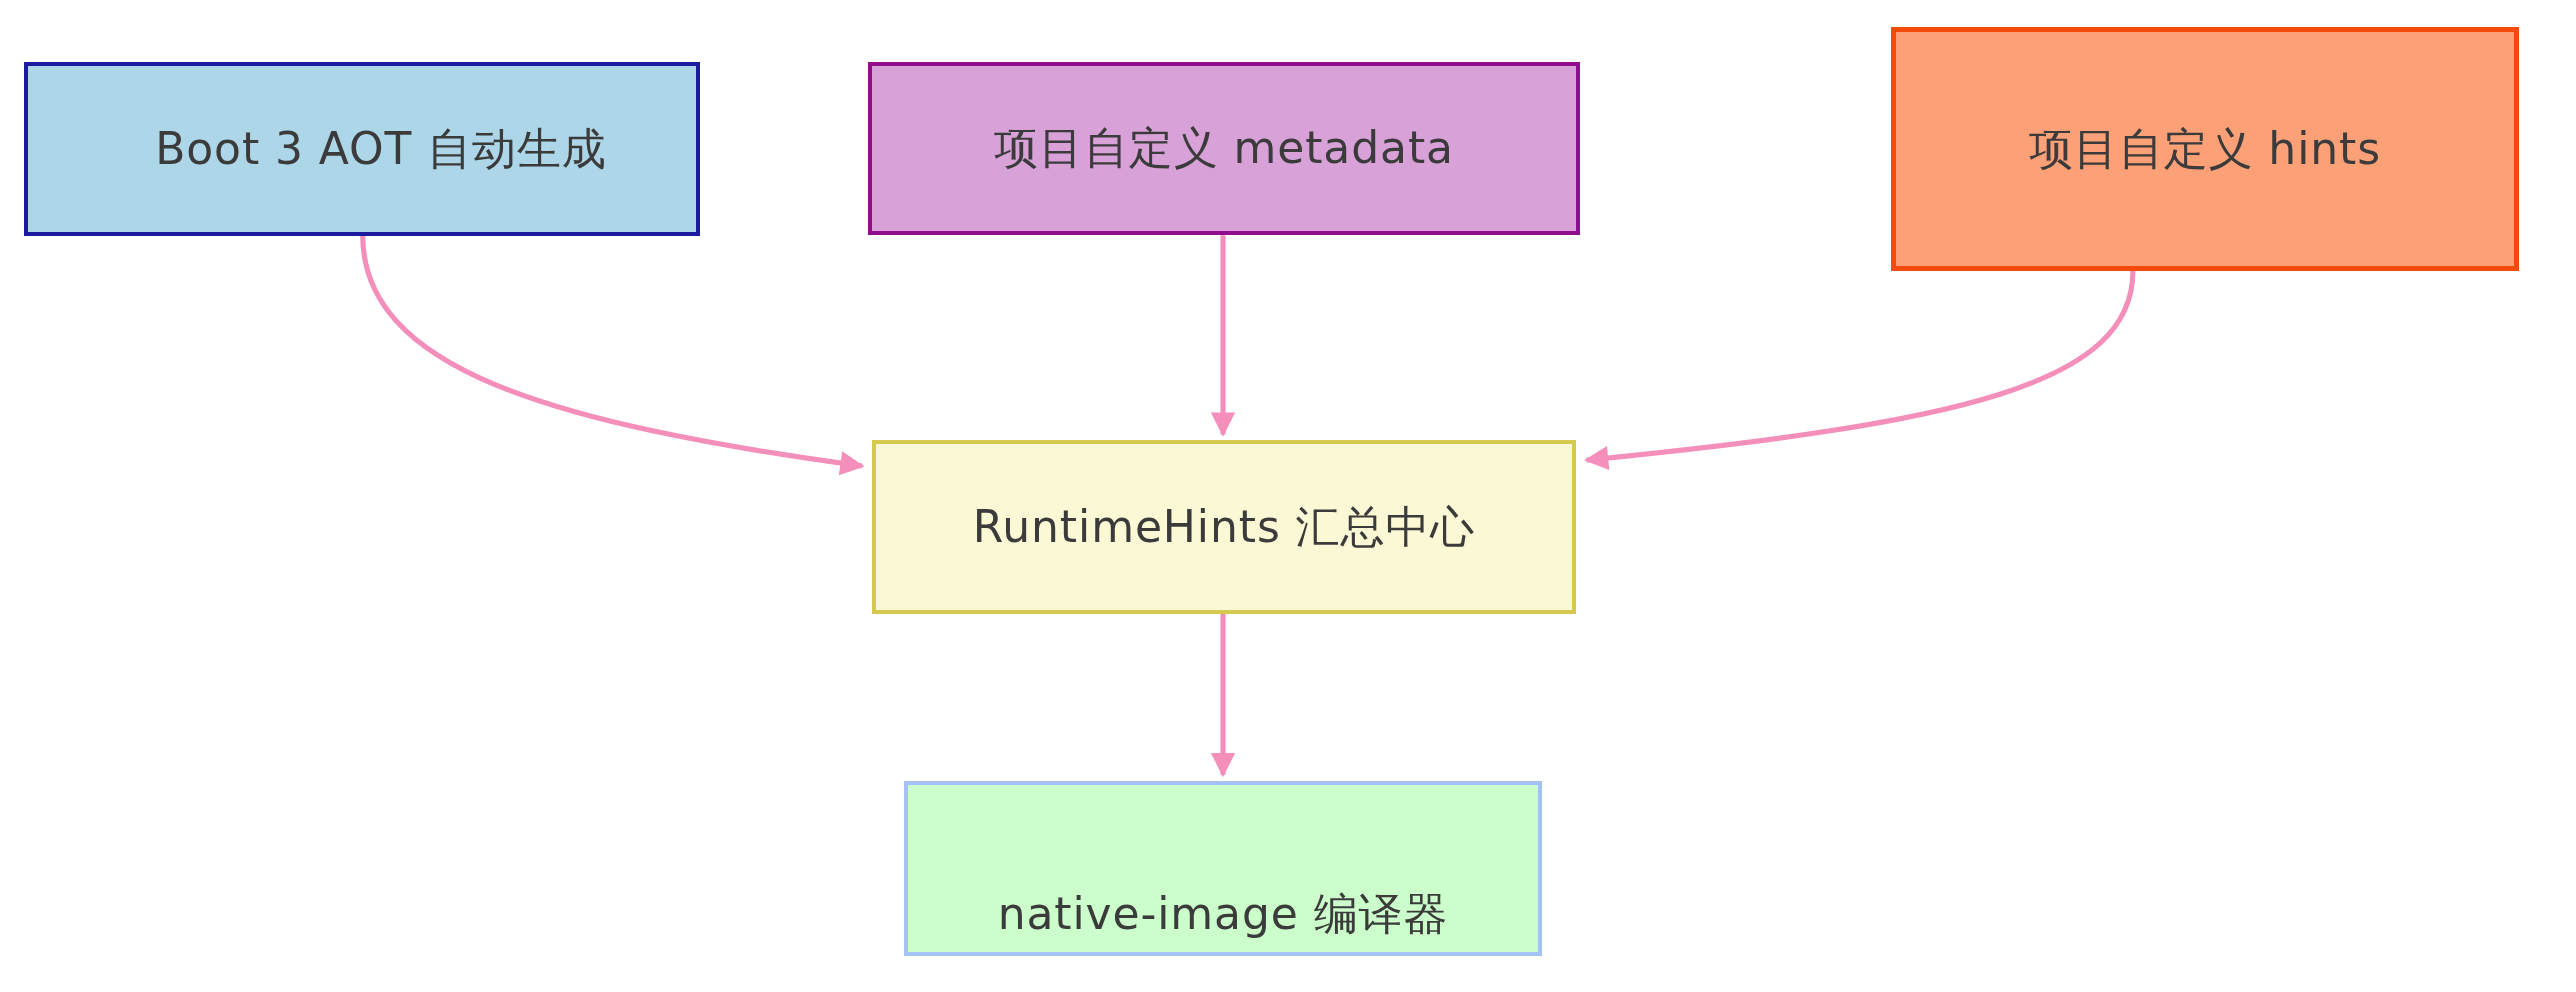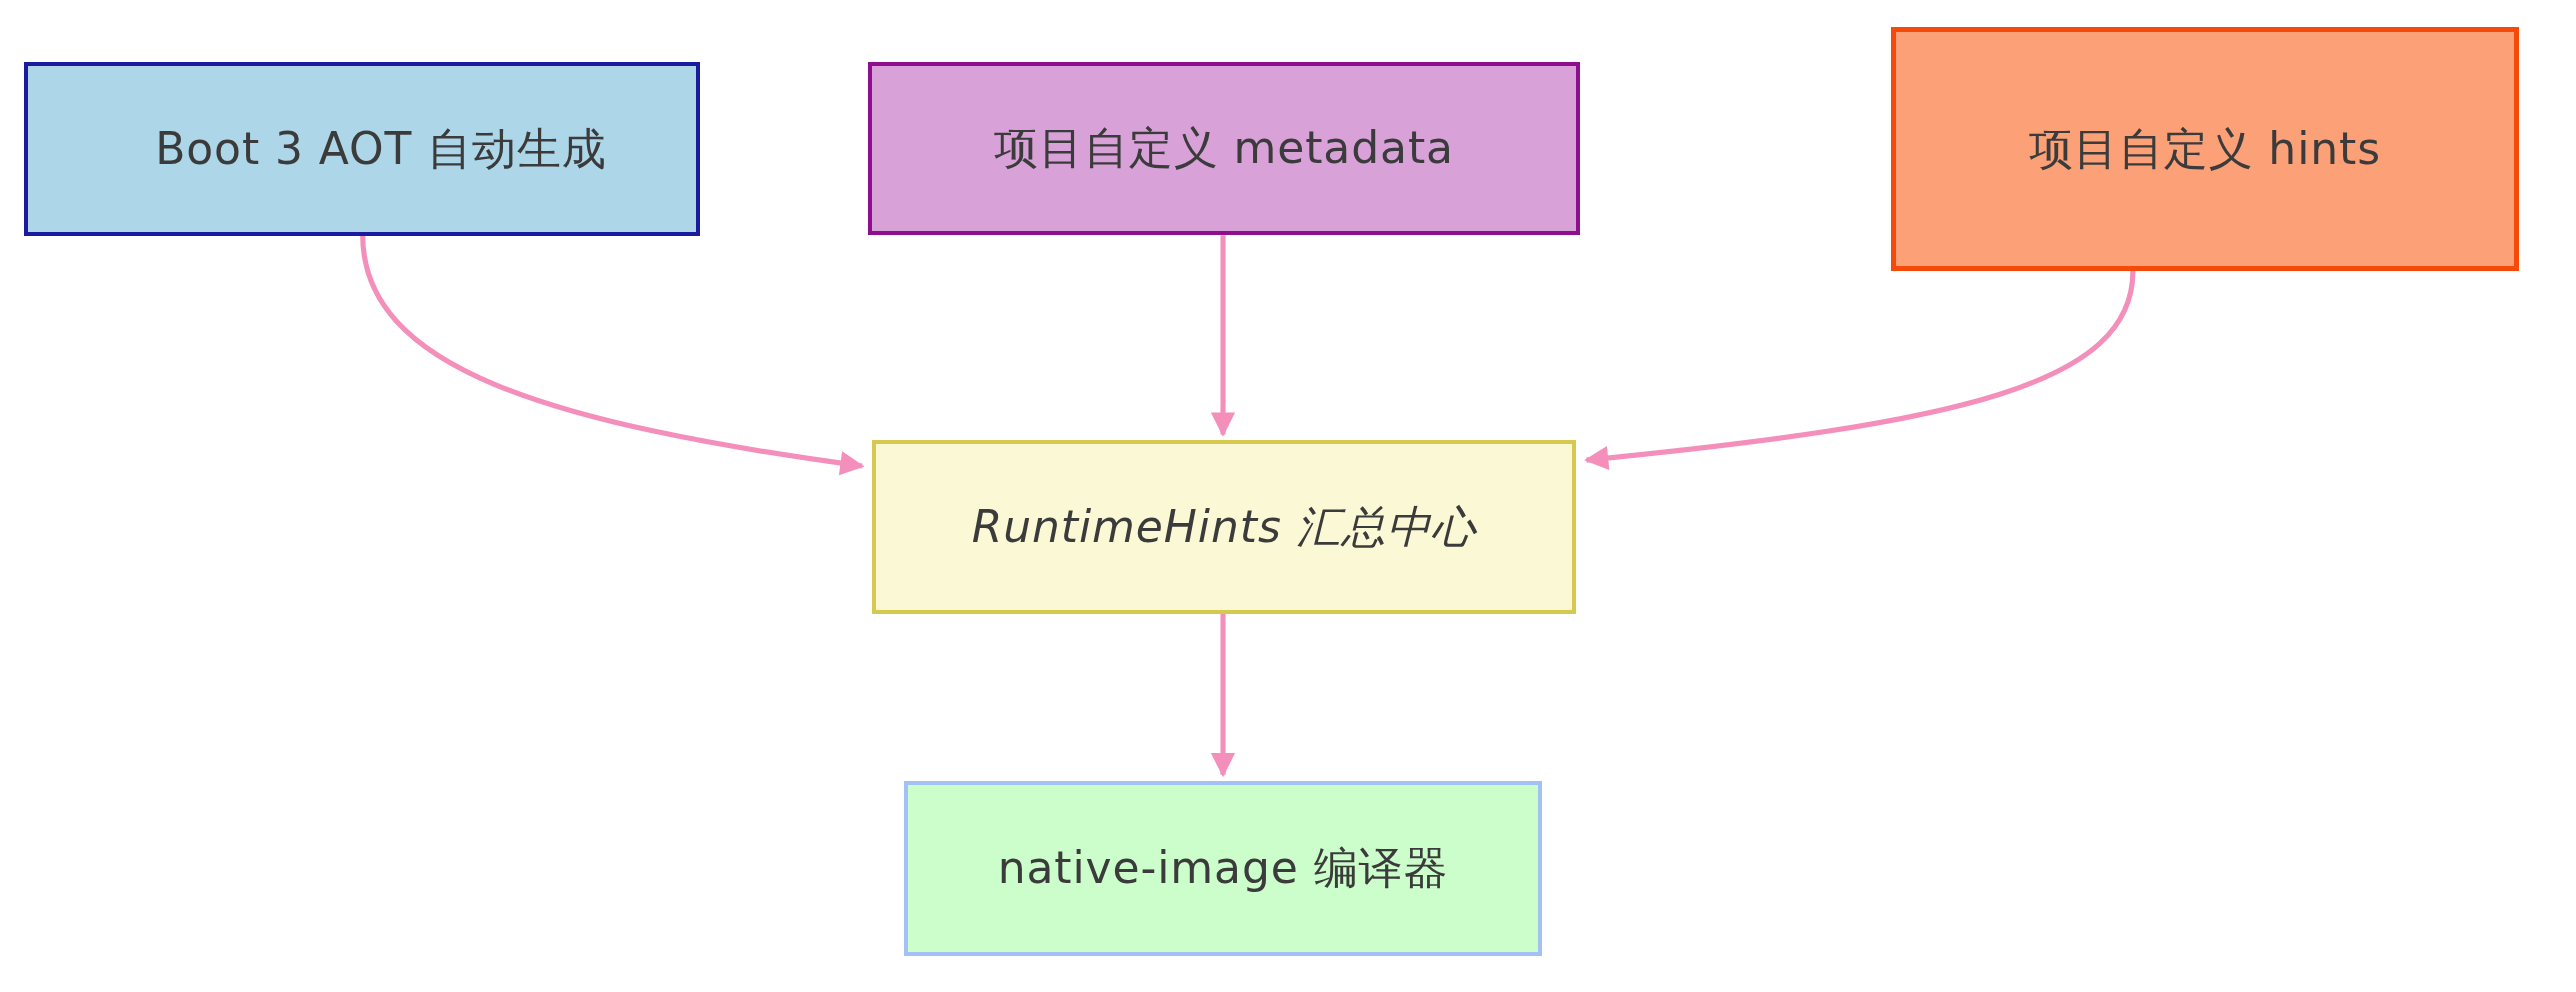--- a/index.html
+++ b/index.html
@@ -61,7 +61,6 @@
     width: 704px; height: 174px;
     background: #FBF8D5;
     border: 4.3px solid #D5C94F;
-    font-style: italic;
   }
   .node-native {
     left: 904px; top: 781px;

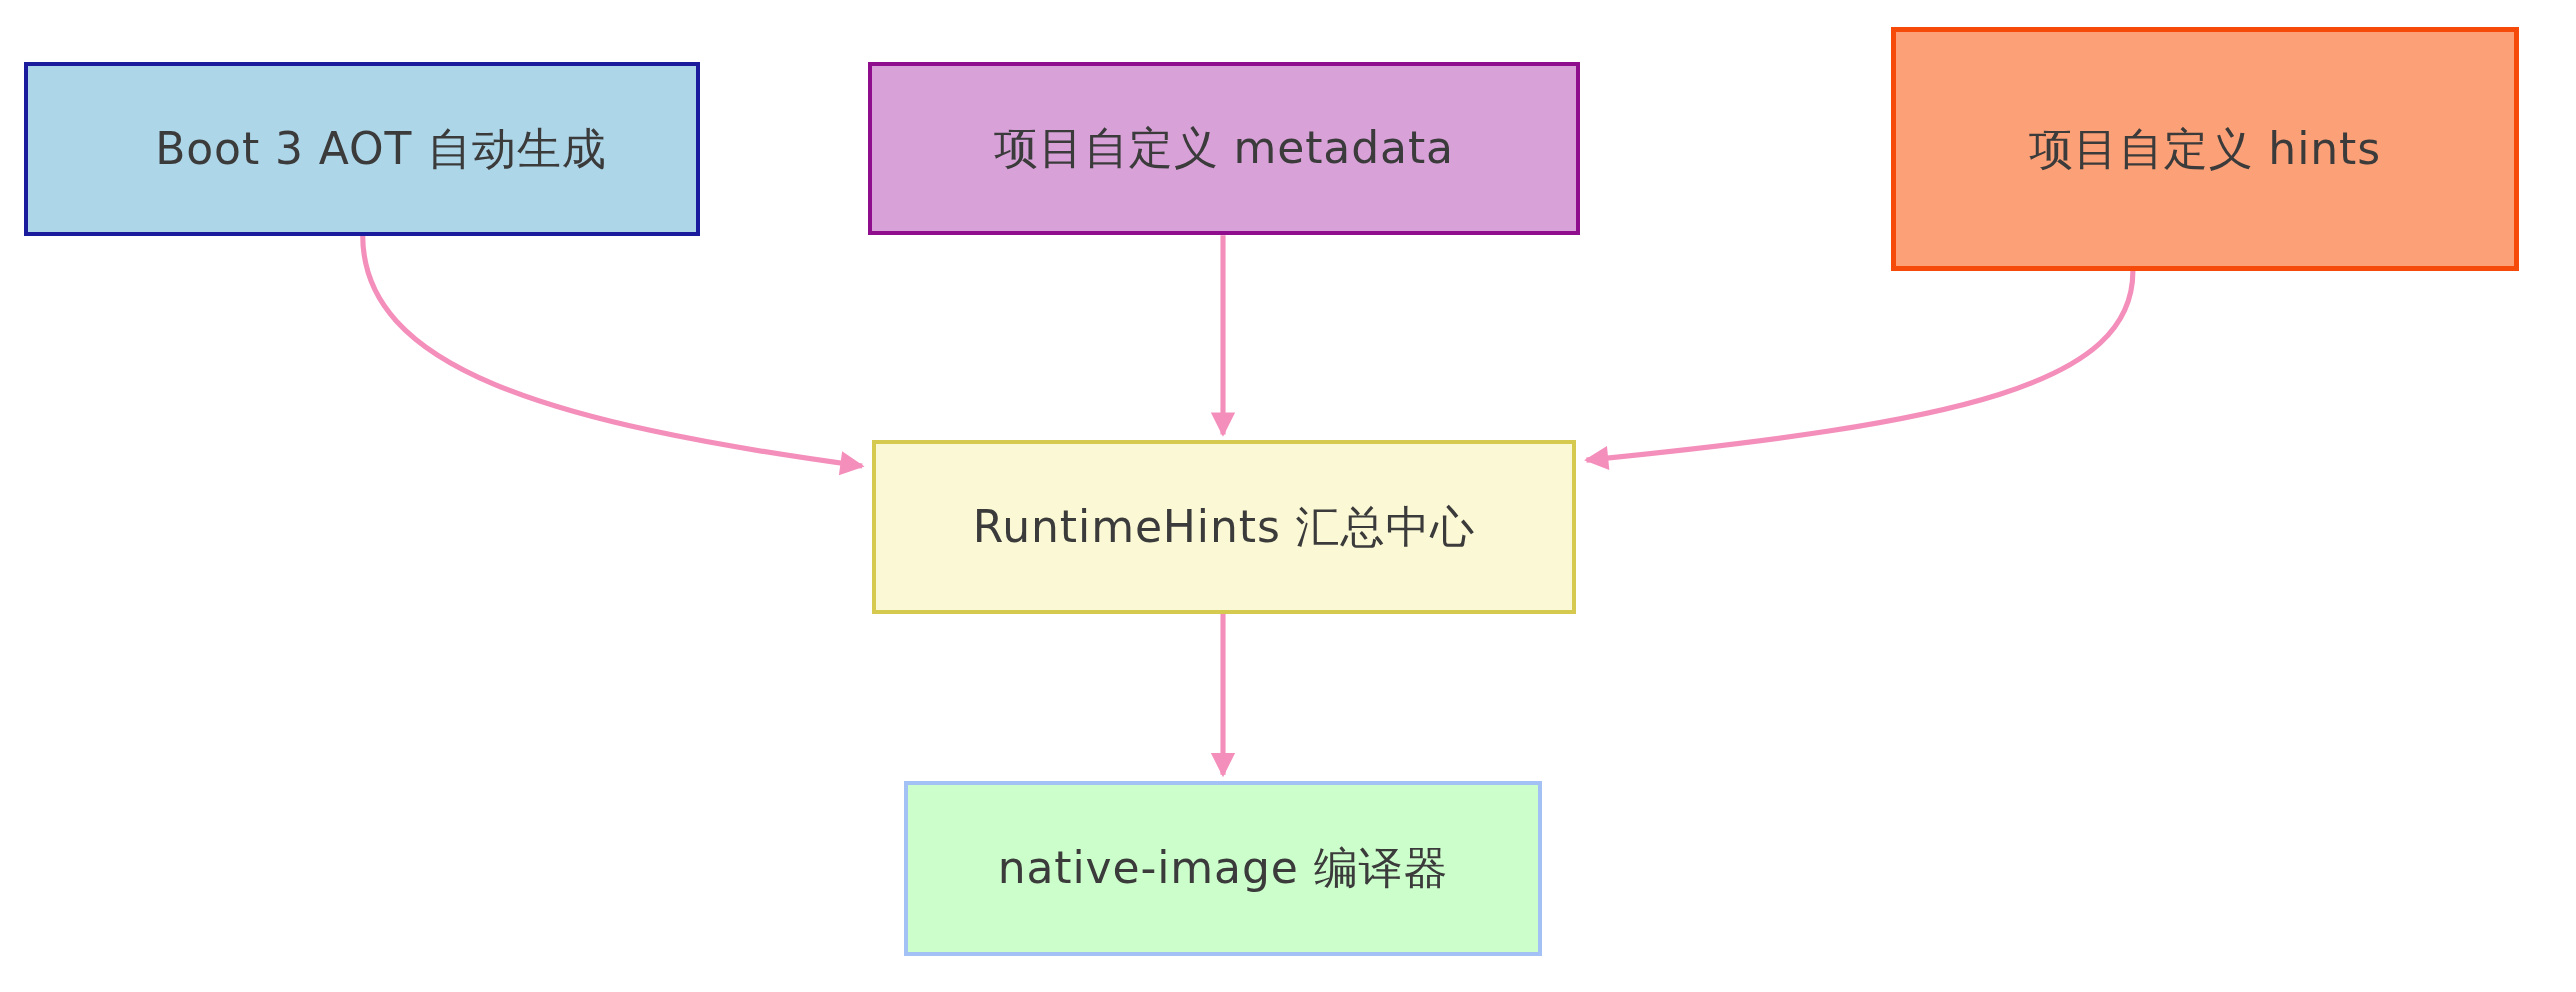--- a/index.html
+++ b/index.html
@@ -67,6 +67,7 @@
     width: 638px; height: 175px;
     background: #CCFECC;
     border: 4.3px solid #A3C1F4;
+    justify-content: flex-end;
   }
   .label-line { display: block; }
 </style>

